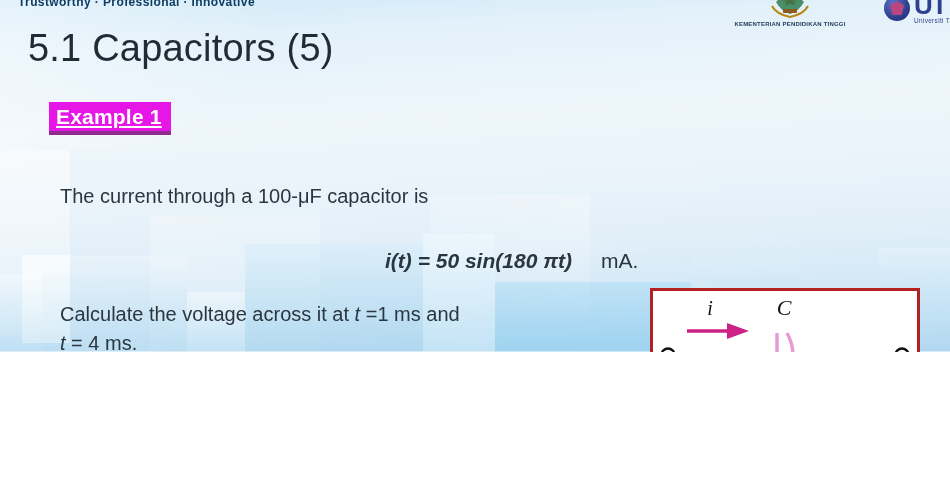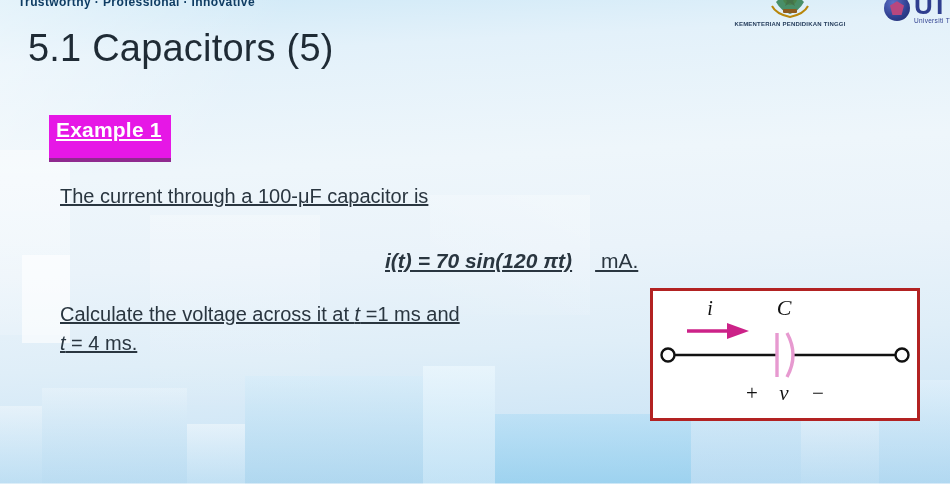--- a/index.html
+++ b/index.html
@@ -14,7 +14,7 @@
   #slide {
     position: relative;
     width: 950px;
-    height: 484px;
+    height: 352px;
     overflow: hidden;
     background:
       linear-gradient(177deg,

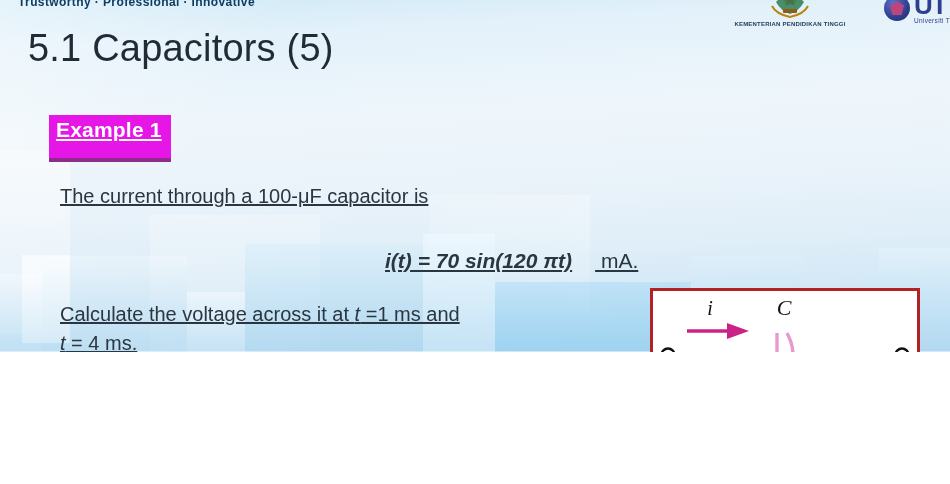--- a/index.html
+++ b/index.html
@@ -97,9 +97,9 @@
 
   
   .example-badge {
-    position:absolute; left:49px; top:115px;
+    position:absolute; left:49px; top:102px;
     background:#e617e6;
-    padding:3px 9px 16px 7px;
+    padding:3px 9px 2px 7px;
     border-bottom:4px solid #8f2a8f;
   }
   .example-badge span {

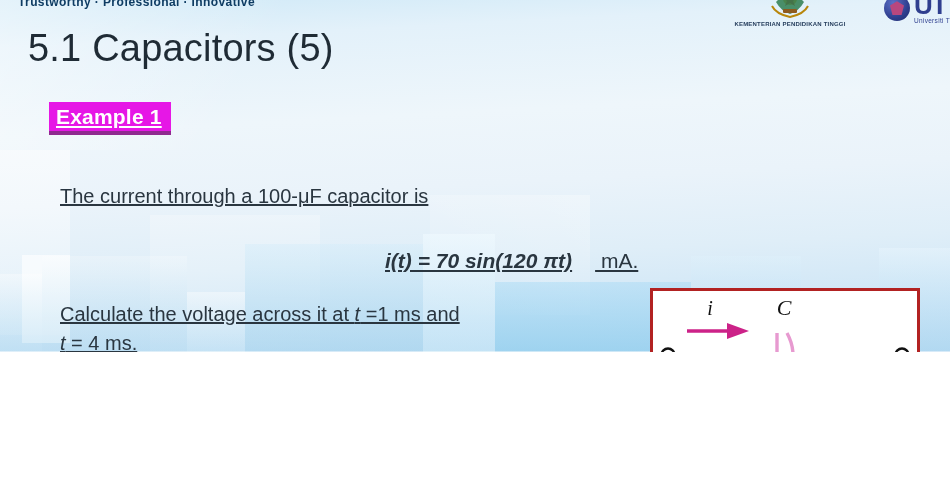--- a/index.html
+++ b/index.html
@@ -109,7 +109,7 @@
   }
 
   
-  .body-text { position:absolute; color:#2a3640; font-size:20px; line-height:1.45;text-decoration:underline; }
+  .body-text { position:absolute; color:#2a3640; font-size:20px; line-height:1.45; }
   .ln1 { left:60px; top:182px; }
   .ln2 { left:60px; top:300px; width:470px; }
   .ln3 { left:60px; top:400px; }

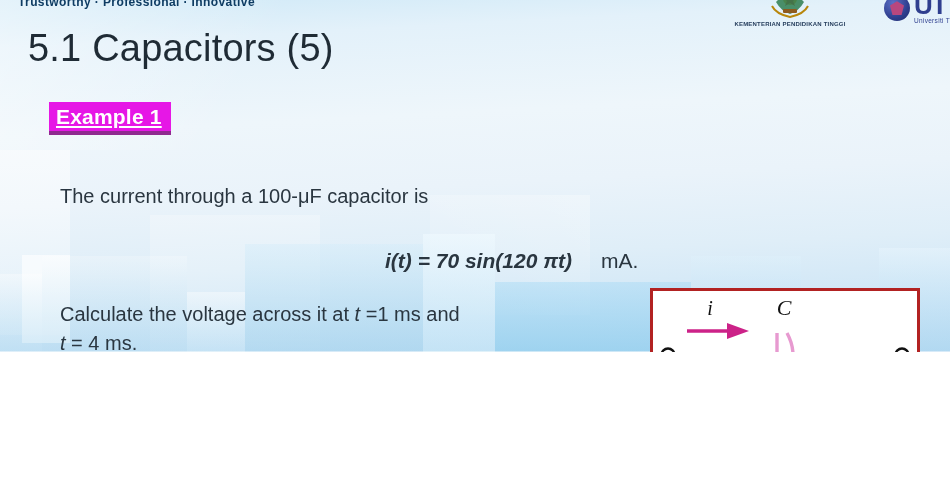--- a/index.html
+++ b/index.html
@@ -184,7 +184,7 @@
 
   <div class="body-text ln1">The current through a 100-μF capacitor is</div>
 
-  <div class="body-text eq"><span>i(t) = 70 sin(120 πt)</span><span class="rm"> mA.</span></div>
+  <div class="body-text eq"><span>i(t) = 50 sin(180 πt)</span><span class="rm"> mA.</span></div>
 
   <div class="body-text ln2"><span>Calculate the voltage across it at </span><span class="it">t</span><span> =1 ms and</span><br><span class="it">t</span><span> = 4 ms.</span></div>
 

